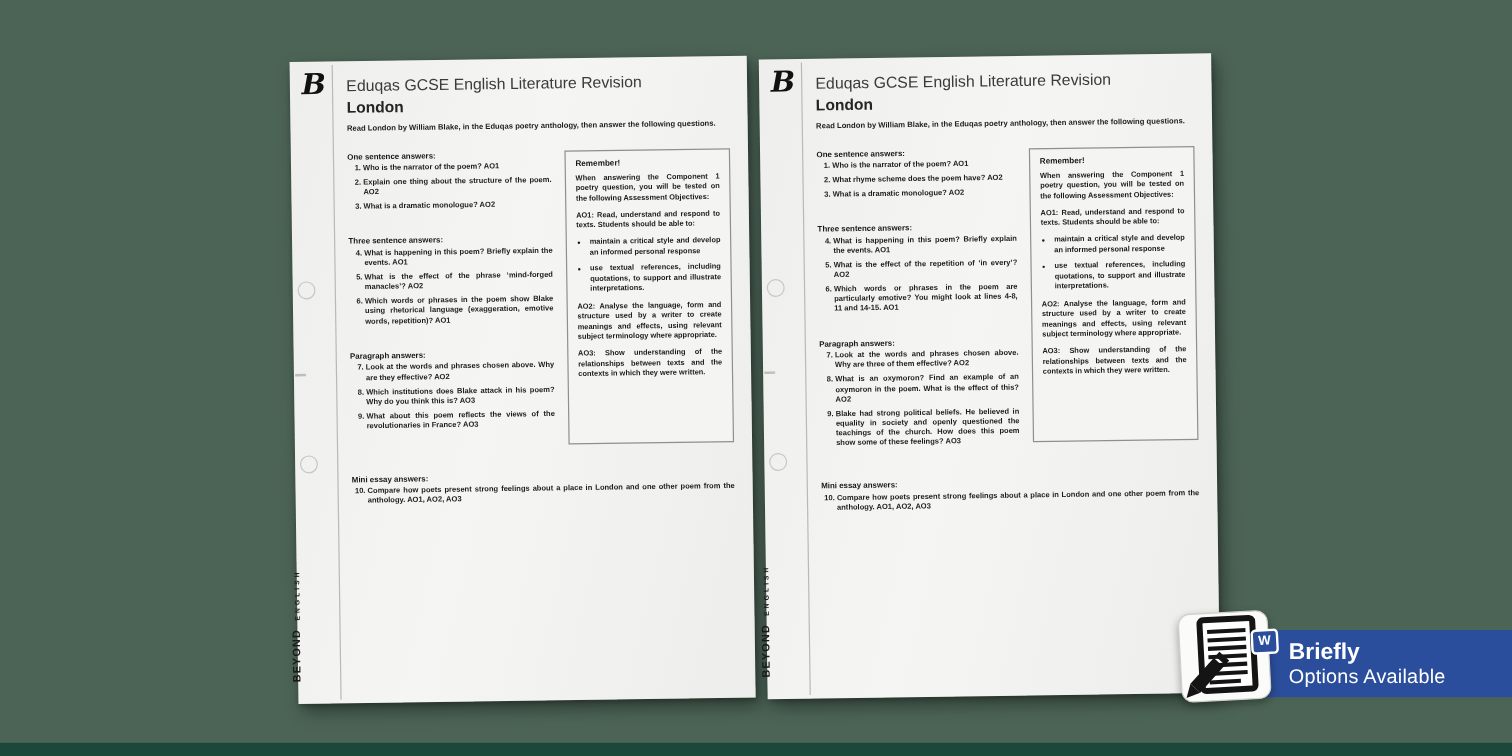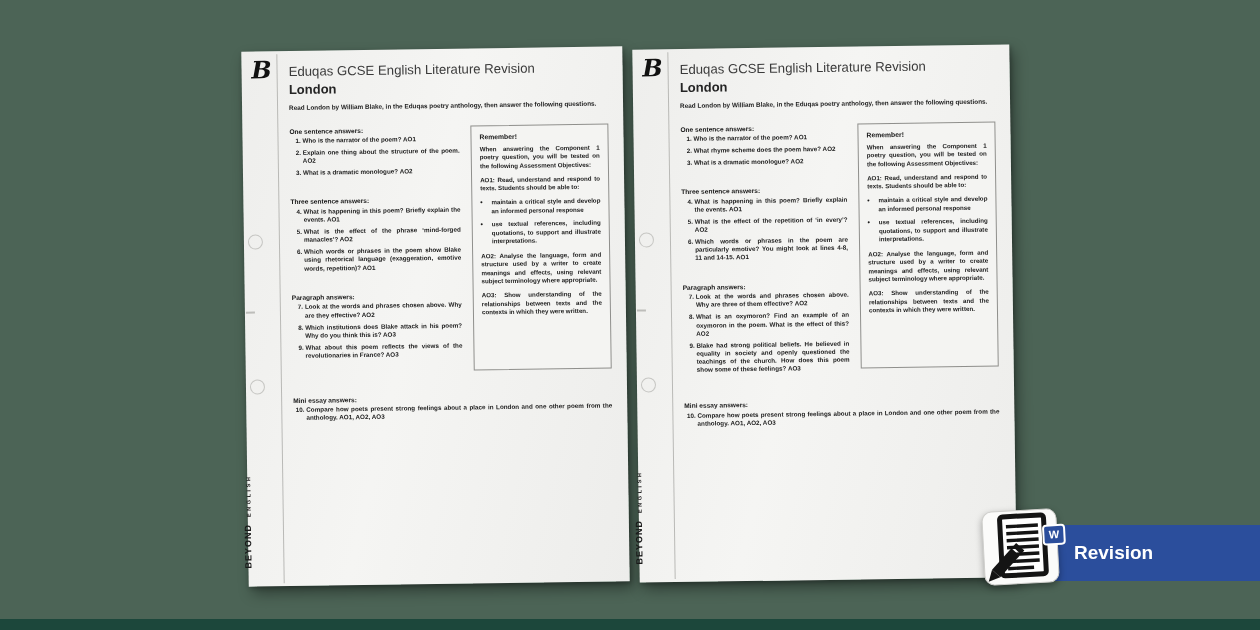--- a/index.html
+++ b/index.html
@@ -206,7 +206,7 @@
 </div>
 
 <div class="badge-banner">
-  <div class="badge-title">Revision</div>
+  <div class="badge-title">Briefly</div>
 </div>
 <div class="doc-tile">
   <svg width="73" height="72" viewBox="0 0 73 72">

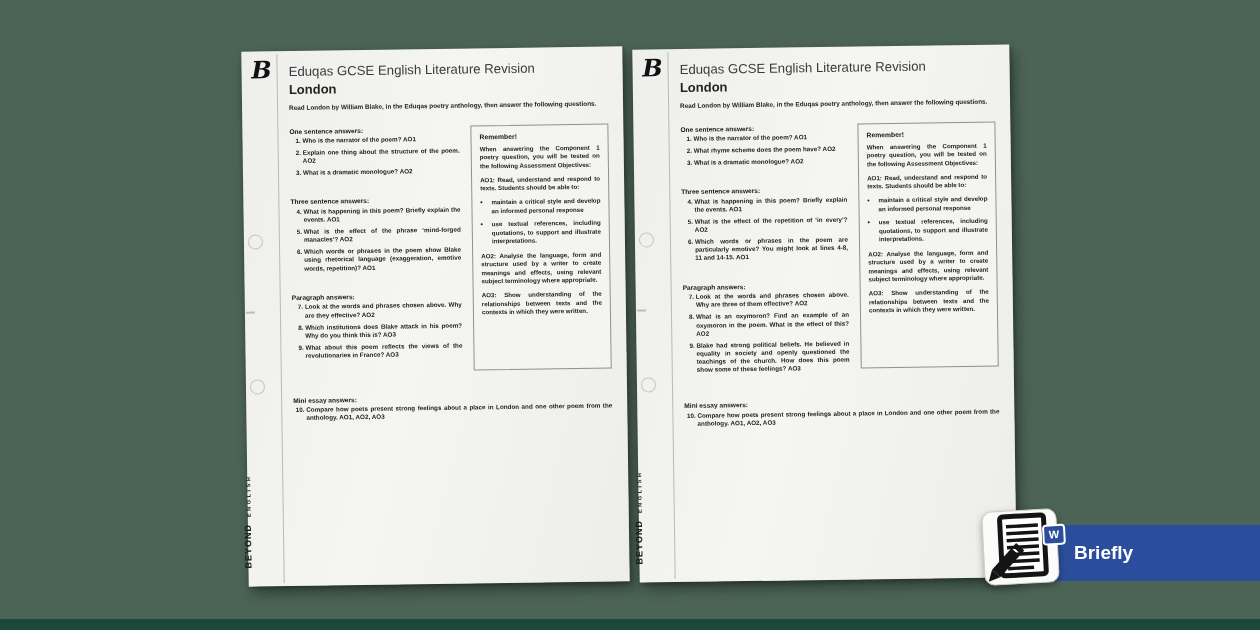--- a/index.html
+++ b/index.html
@@ -207,6 +207,7 @@
 
 <div class="badge-banner">
   <div class="badge-title">Briefly</div>
+  <div class="badge-subtitle">Options Available</div>
 </div>
 <div class="doc-tile">
   <svg width="73" height="72" viewBox="0 0 73 72">

